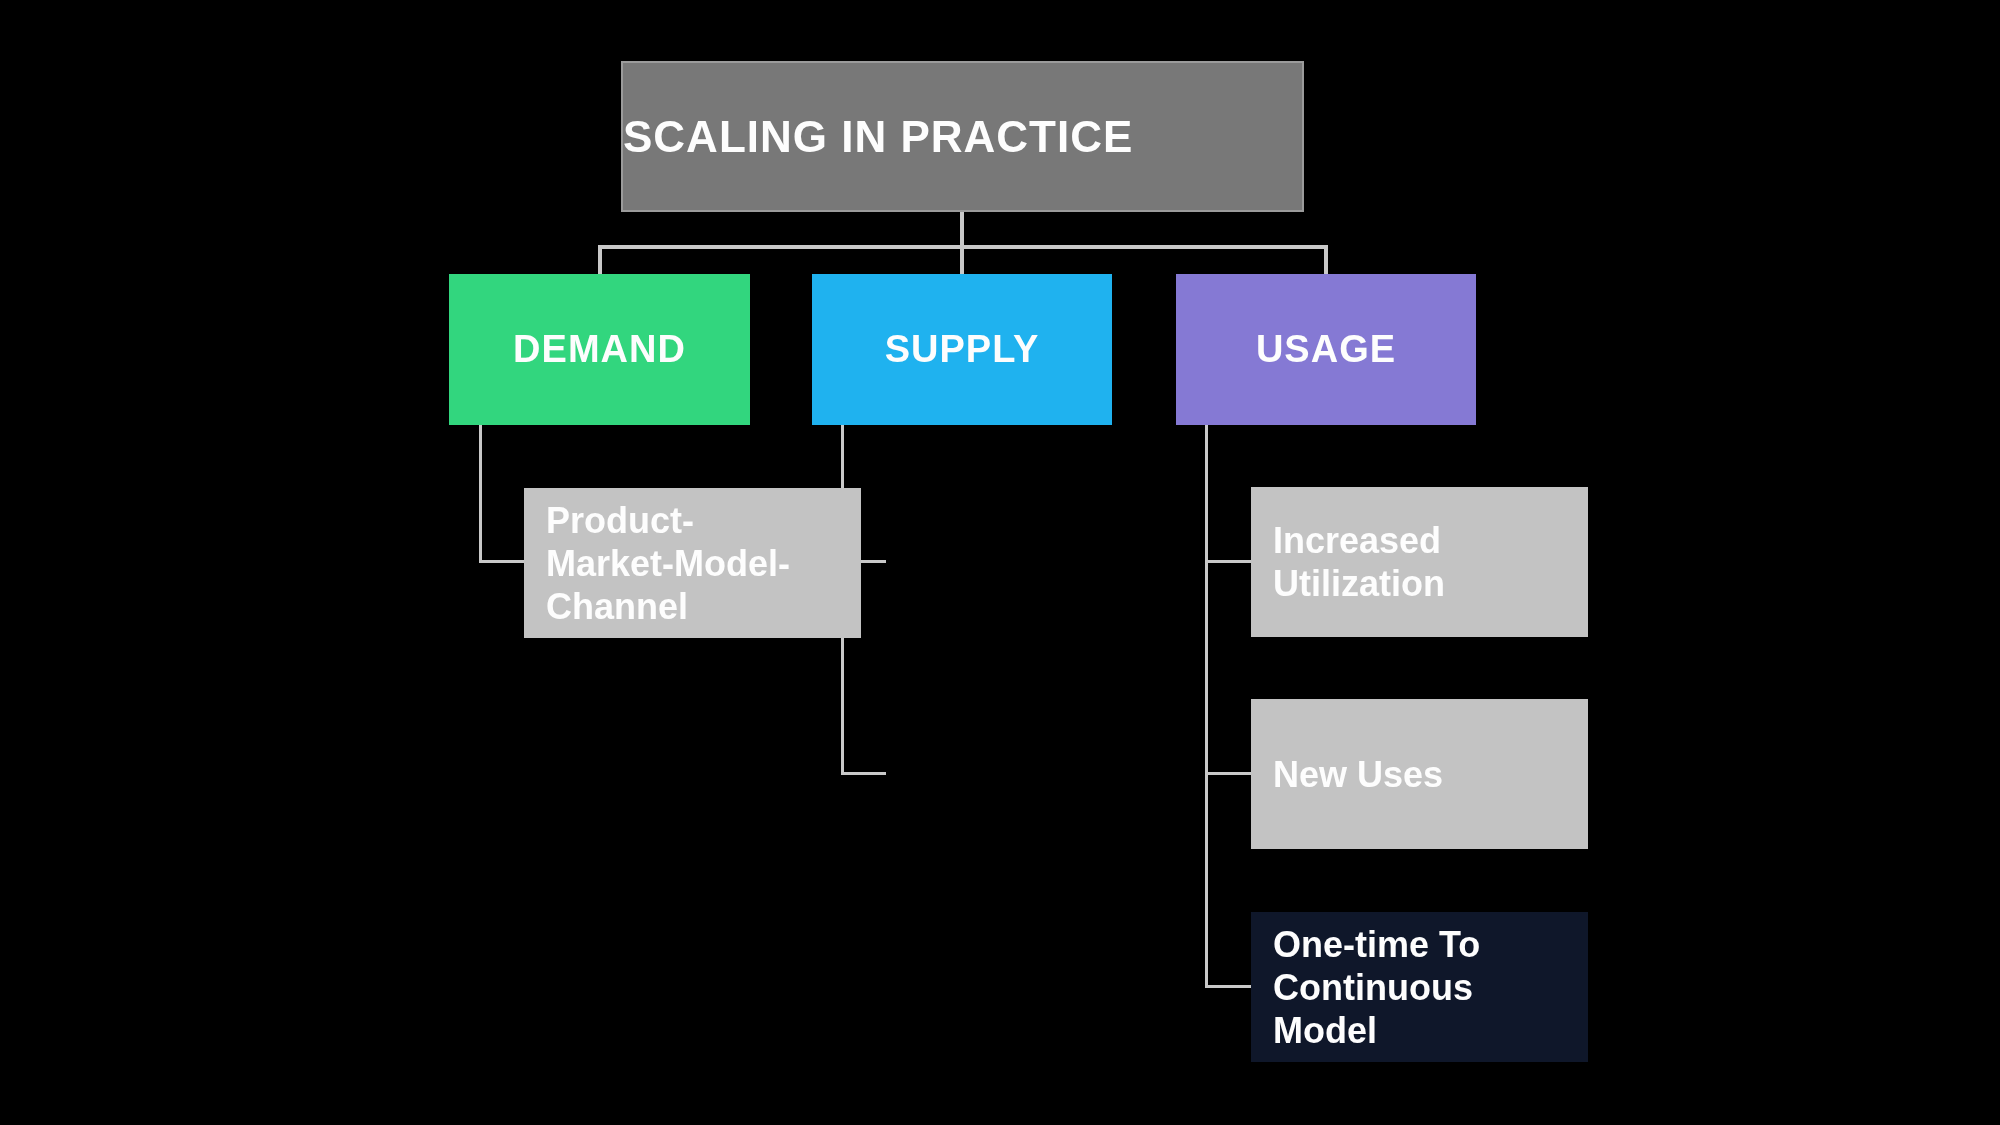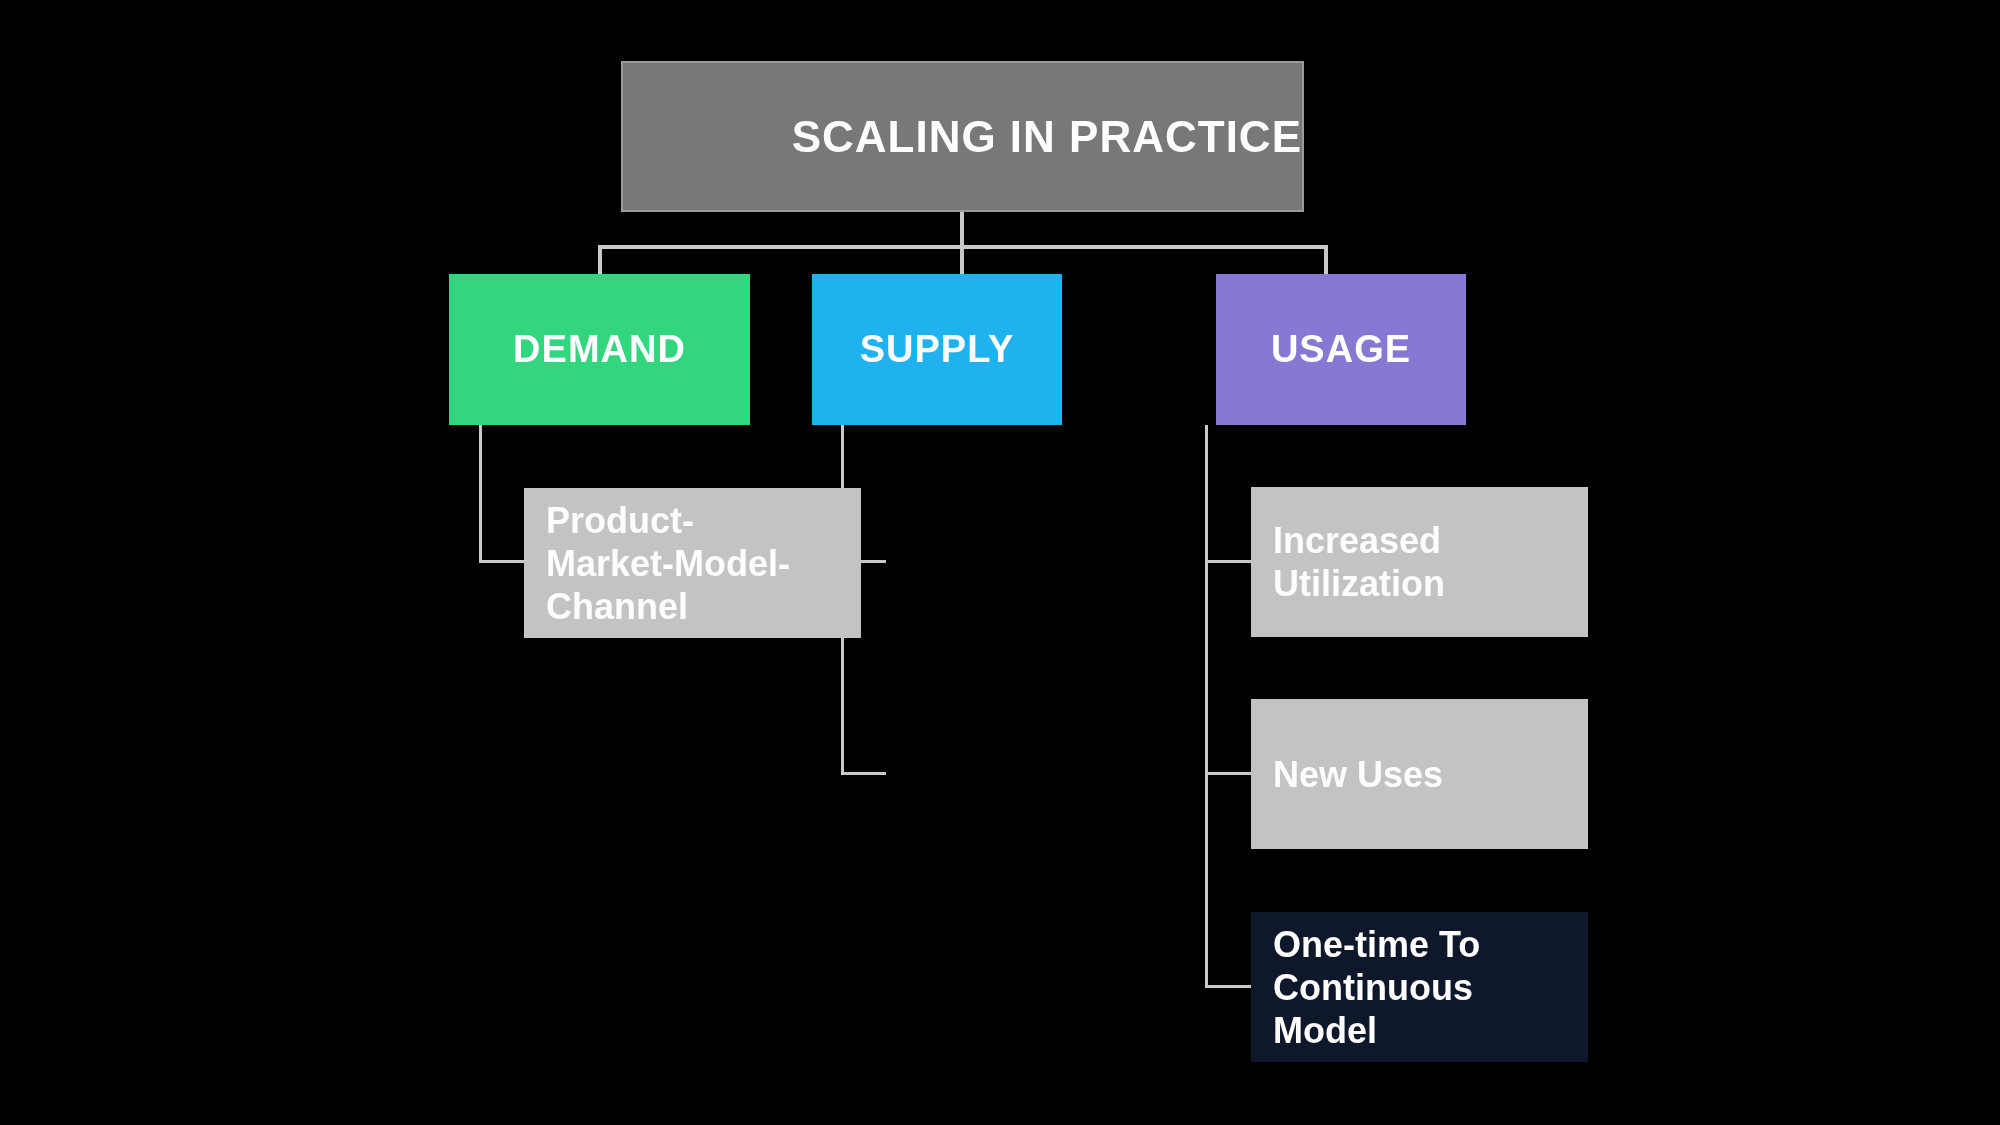--- a/index.html
+++ b/index.html
@@ -25,7 +25,7 @@
   }
   .title-box {
     left: 621px; top: 61px; width: 683px; height: 151px;
-    justify-content: flex-end;
+    justify-content: flex-start;
     font-size: 44px;
     letter-spacing: 1px;
     border: 2px solid #9b9b9b;

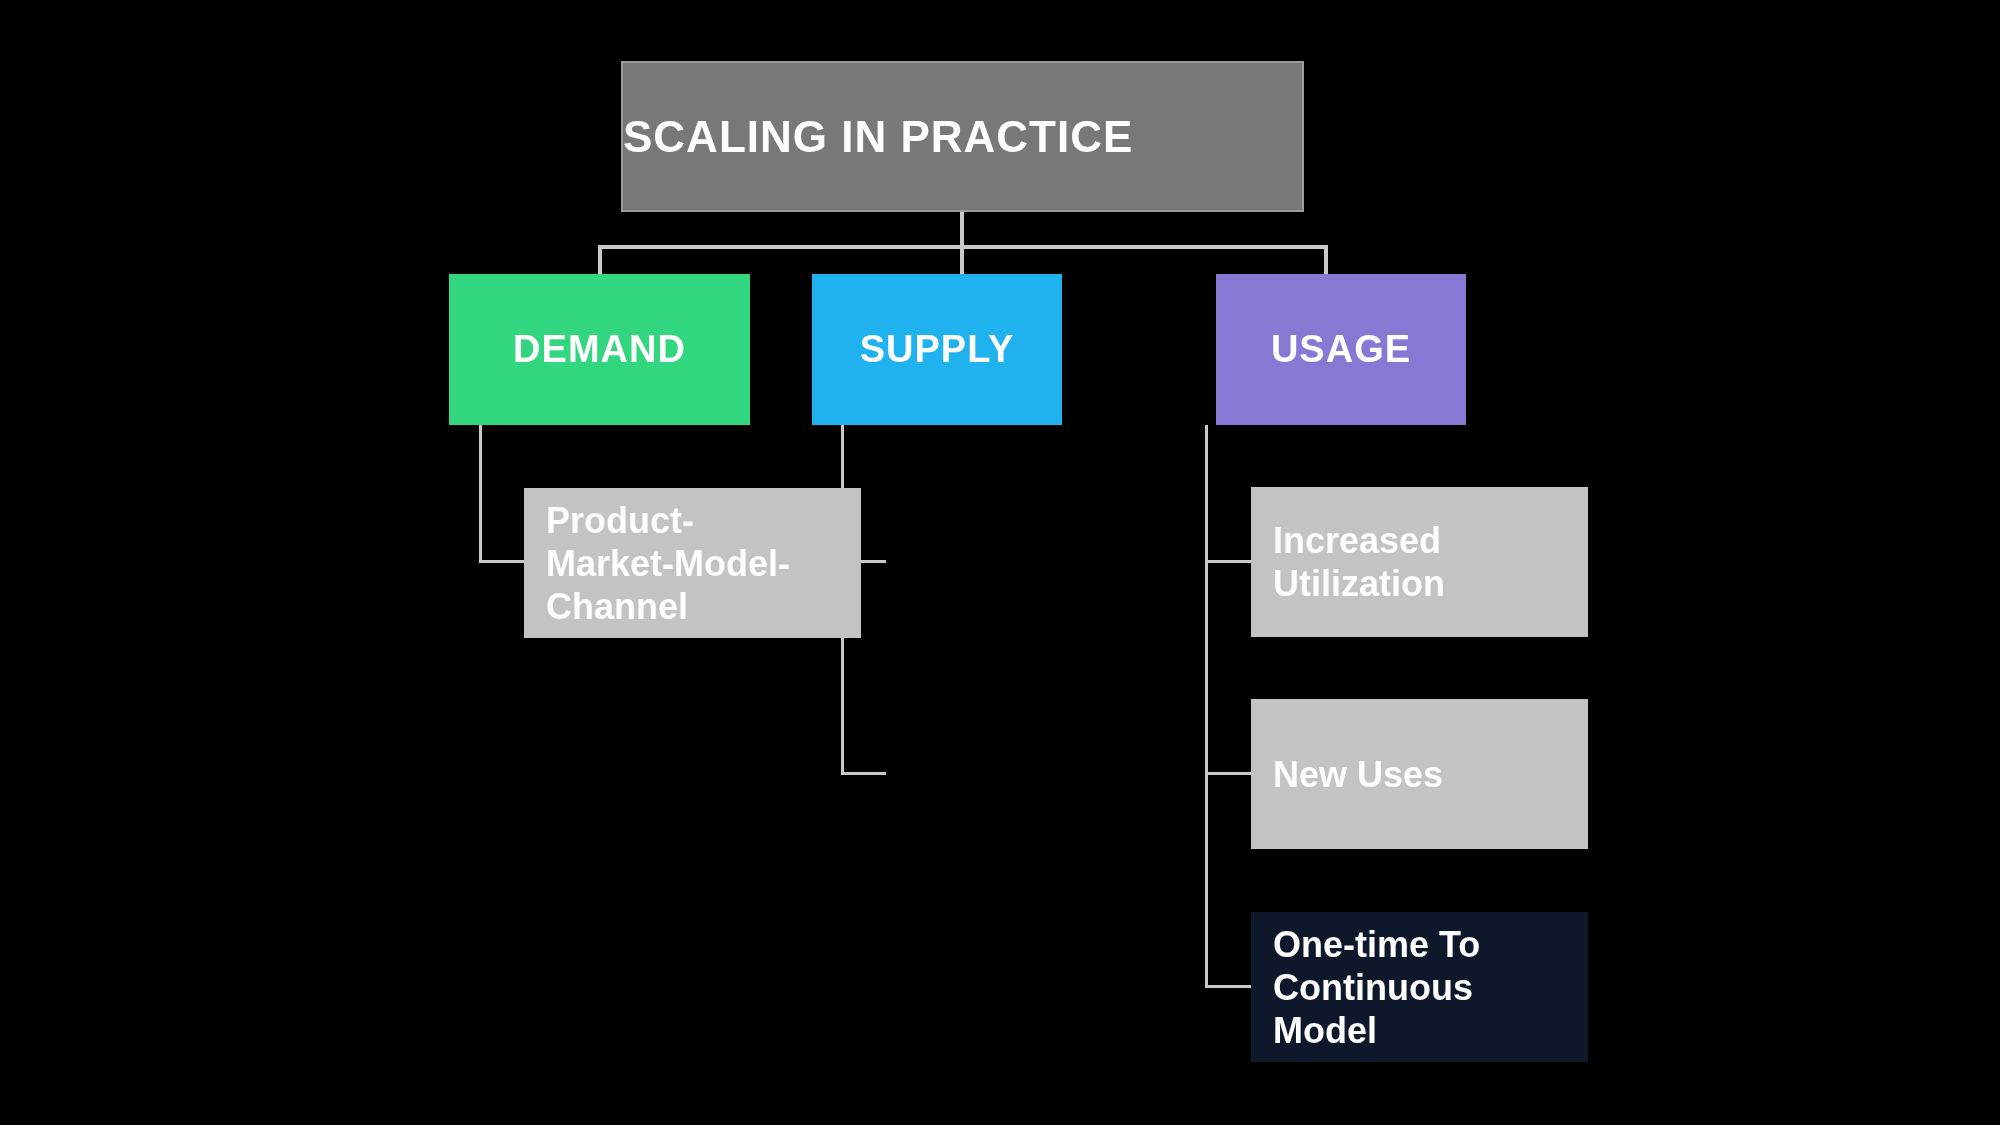--- a/index.html
+++ b/index.html
@@ -34,7 +34,7 @@
     justify-content: center;
     font-size: 38px;
     letter-spacing: 1px;
-    top: 274px; width: 250px; height: 151px;
+    top: 274px; width: 300px; height: 151px;
   }
   .branch-demand { left: 449px; width: 301px; }
   .branch-supply { left: 812px; }

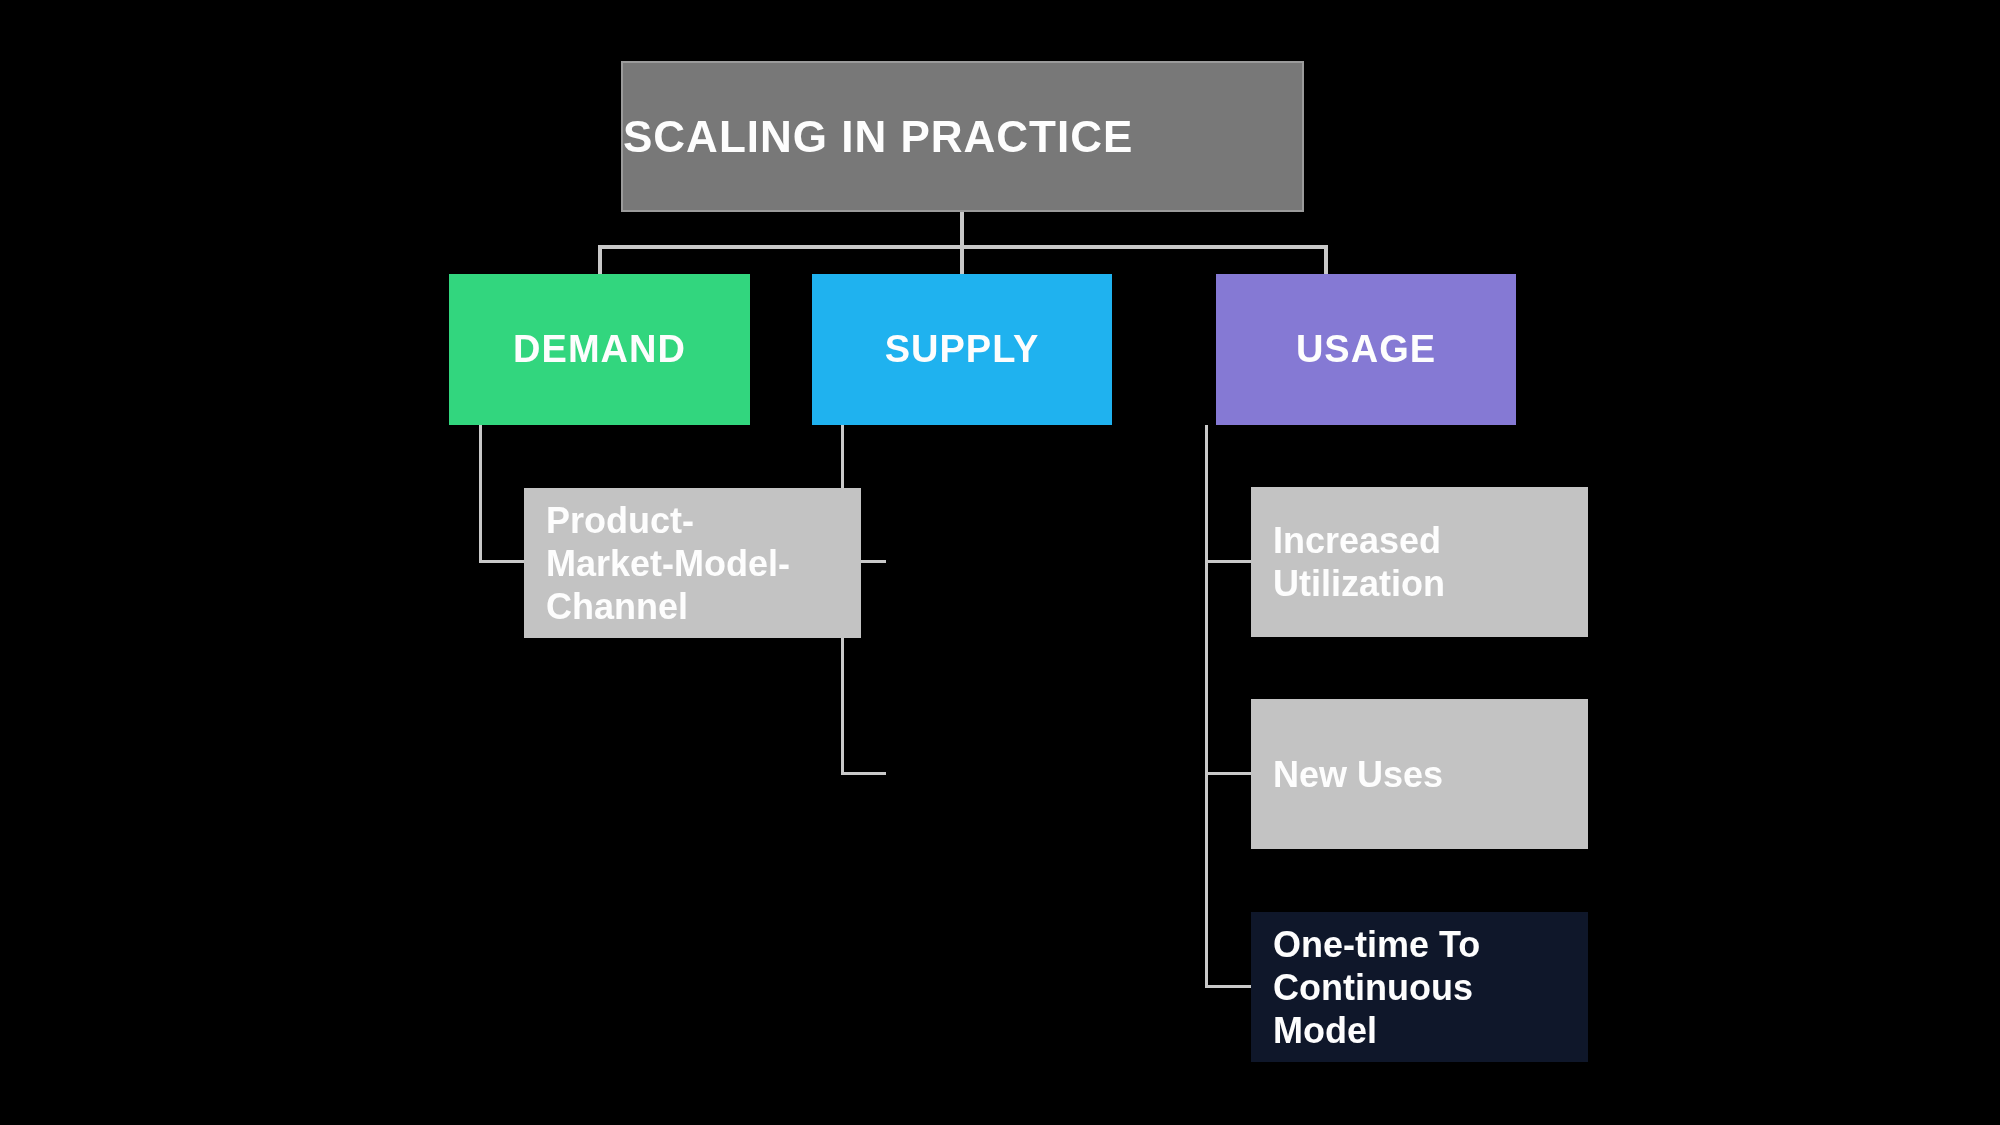--- a/index.html
+++ b/index.html
@@ -38,7 +38,7 @@
   }
   .branch-demand { left: 449px; width: 301px; }
   .branch-supply { left: 812px; }
-  .branch-usage  { left: 1176px; margin-left: 40px; }
+  .branch-usage  { left: 1176px; }
   .child-box {
     width: 337px; height: 150px;
     padding: 0 8px 0 22px;

